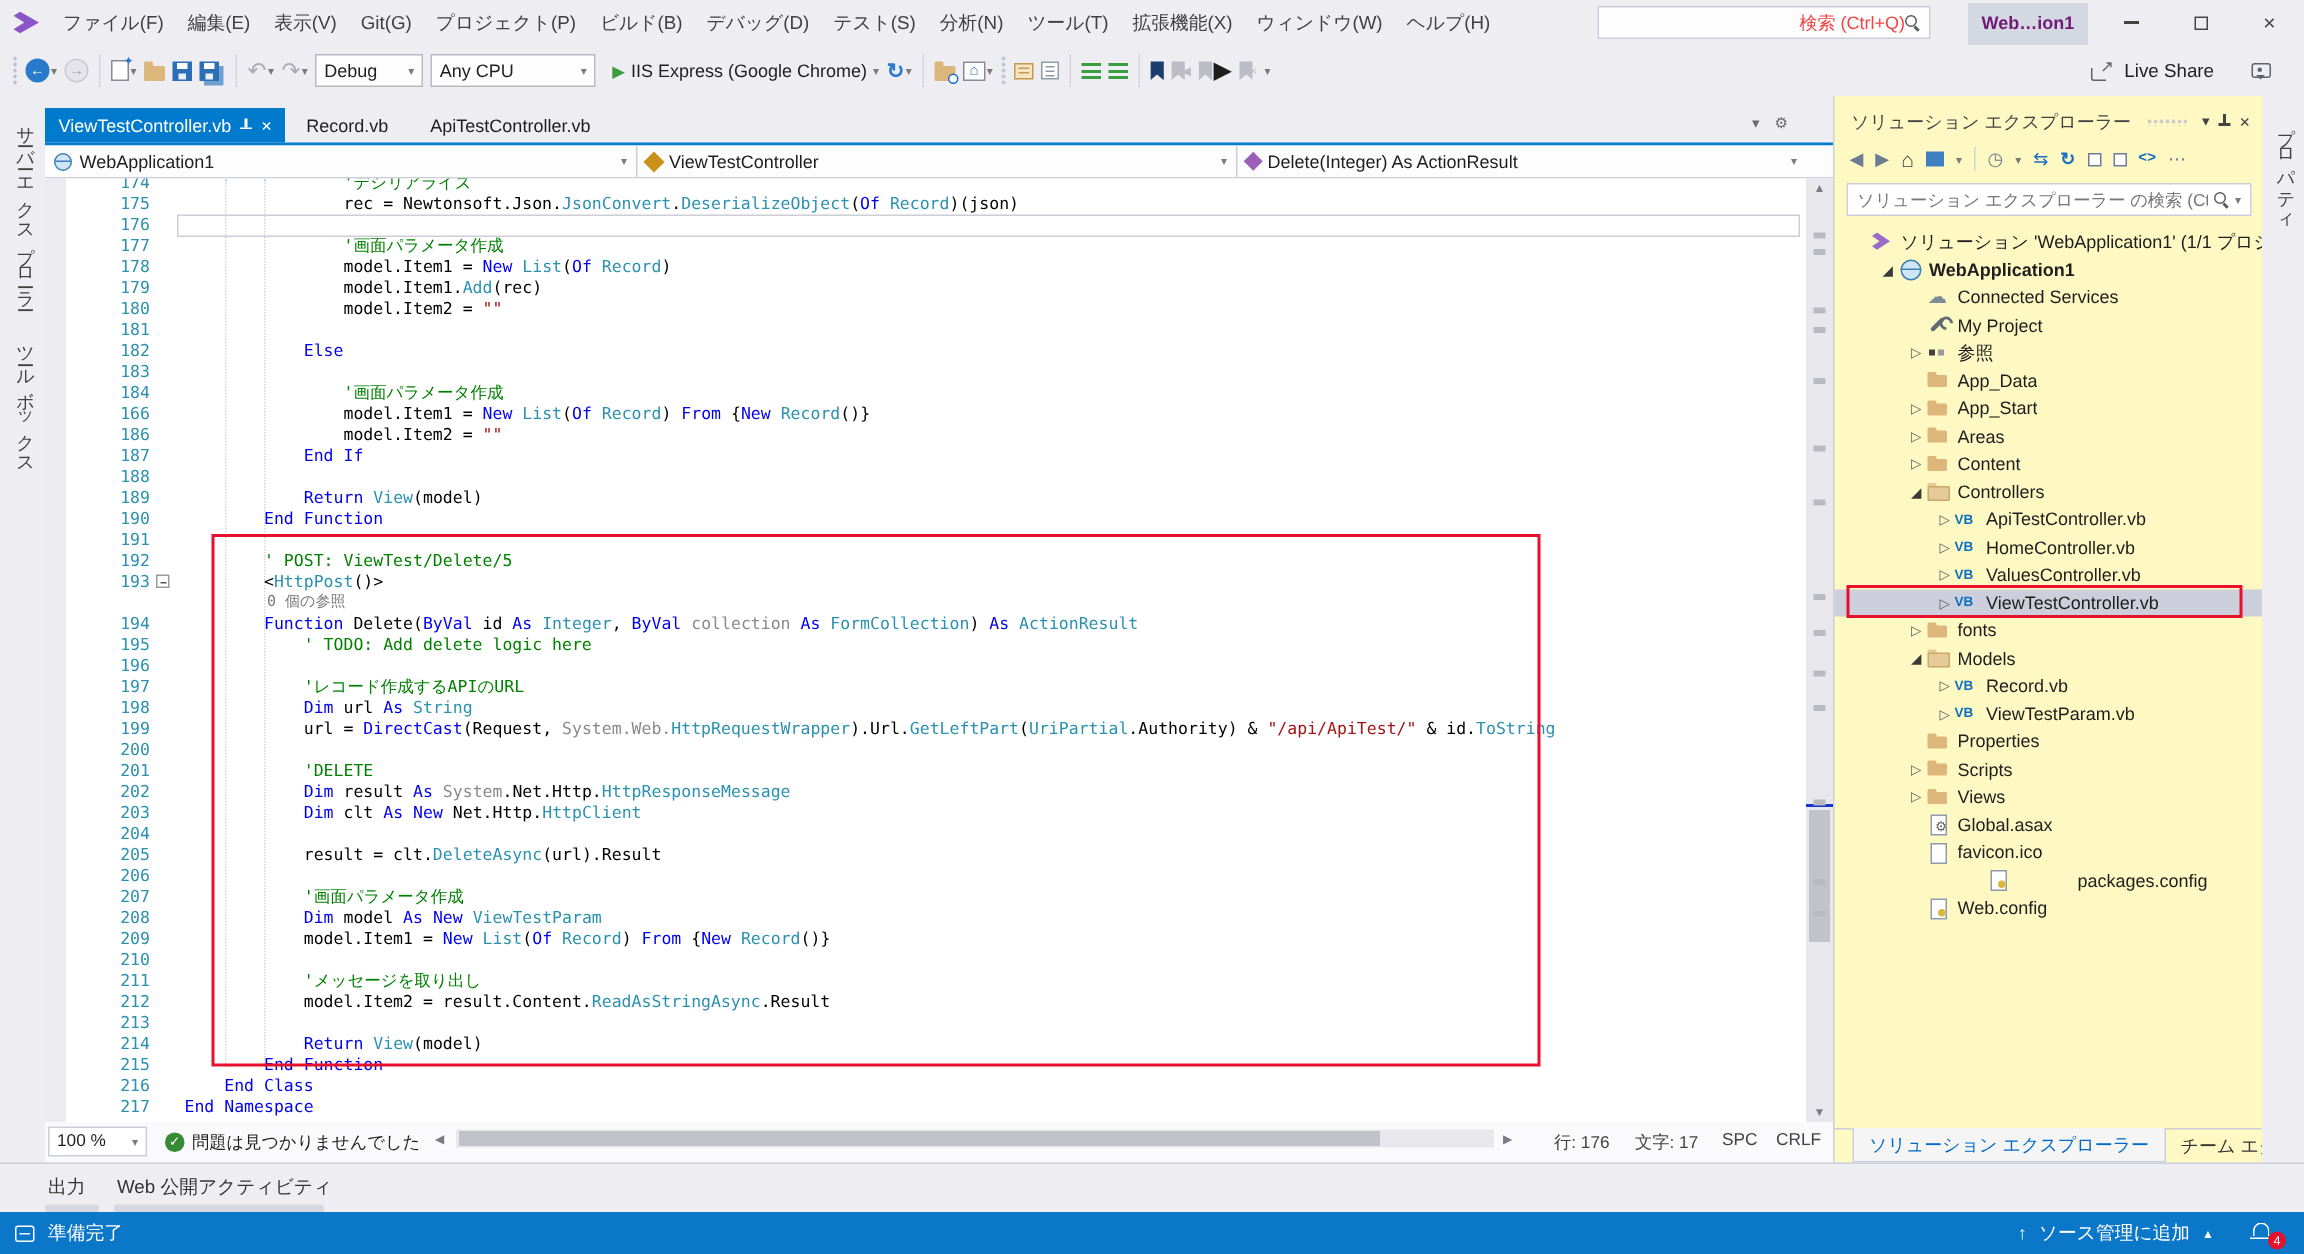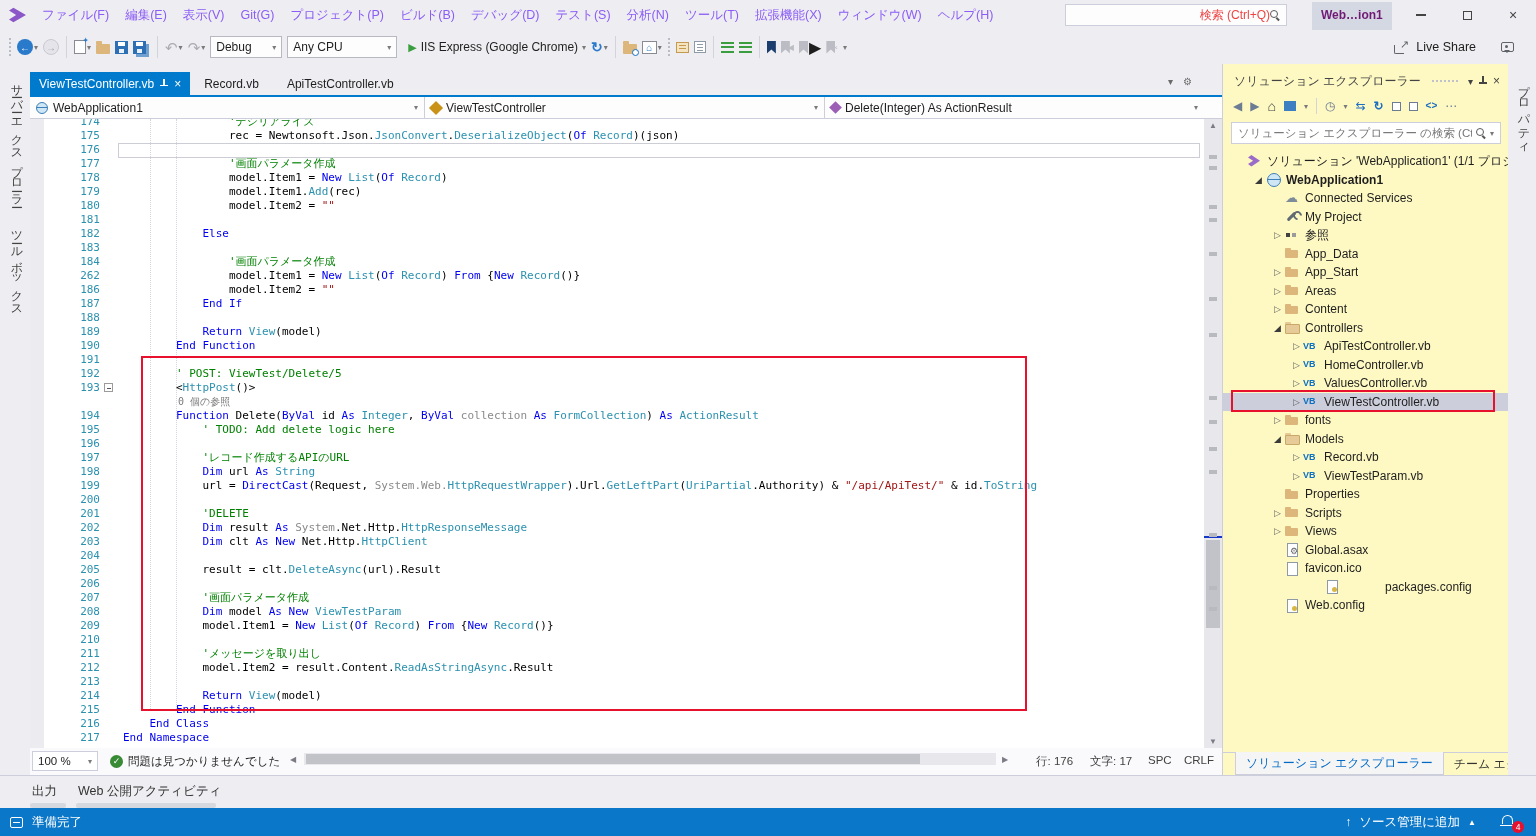--- a/index.html
+++ b/index.html
@@ -11,7 +11,7 @@
   #titlebar { position:absolute; left:0; top:0; width:1536px; height:30px; background:#EEEEF2; display:flex; align-items:center; }
   .vslogo { width:17px; height:17px; margin:0 8px 0 9px; background:#8B57C8; clip-path:polygon(0 24%,26% 8%,100% 50%,26% 92%,0 76%,42% 50%); }
   #menubar { display:flex; align-items:center; height:30px; }
-  .menu-item { padding:0 8px; font-size:12.5px; line-height:30px; color:#8b5cf6; white-space:nowrap; }
+  .menu-item { padding:0 8px; font-size:12.5px; line-height:30px; color:#404040; white-space:nowrap; }
   #qsearch { position:absolute; left:1065px; top:4px; width:222px; height:22px; background:#FDFDFE; border:1px solid #CCCEDB; display:flex; align-items:center; padding:0 6px; }
   #qsearch .ph { flex:1; font-size:12px; color:#ef4444;text-align:right; }
   .magico { position:relative; width:10px; height:10px; flex:none; }

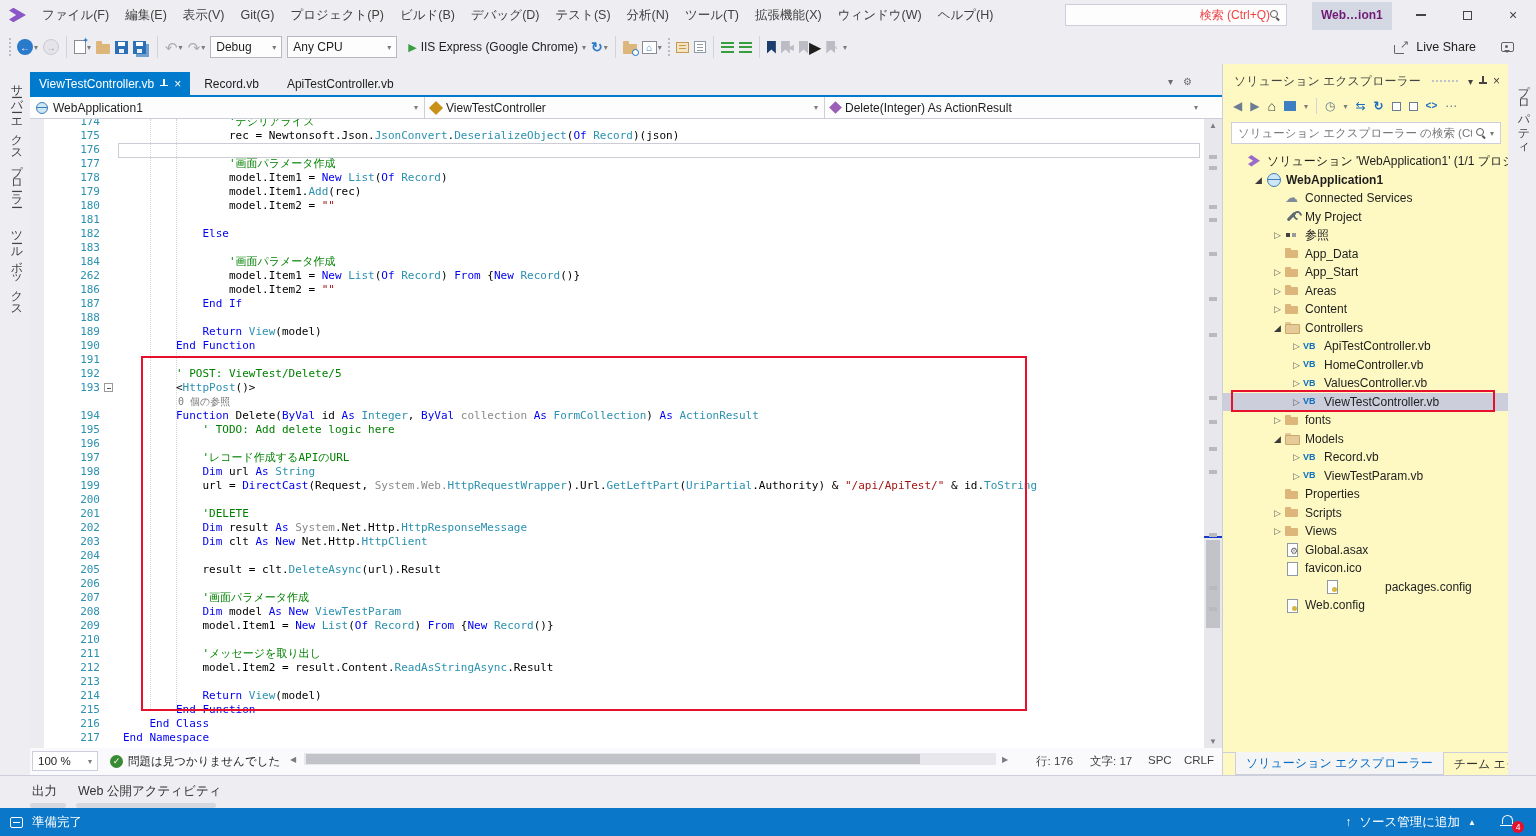--- a/index.html
+++ b/index.html
@@ -420,7 +420,7 @@
             <span class="ct"><span class="c-cm">                '画面パラメータ作成</span></span>
           </div>
           <div class="cl">
-            <span class="ln">262</span>
+            <span class="ln">166</span>
             <span class="ct"><span class="c-pl">                model.Item1 = </span><span class="c-kw">New</span><span class="c-pl"> </span><span class="c-ty">List</span><span class="c-pl">(</span><span class="c-kw">Of</span><span class="c-pl"> </span><span class="c-ty">Record</span><span class="c-pl">) </span><span class="c-kw">From</span><span class="c-pl"> {</span><span class="c-kw">New</span><span class="c-pl"> </span><span class="c-ty">Record</span><span class="c-pl">()}</span></span>
           </div>
           <div class="cl">

